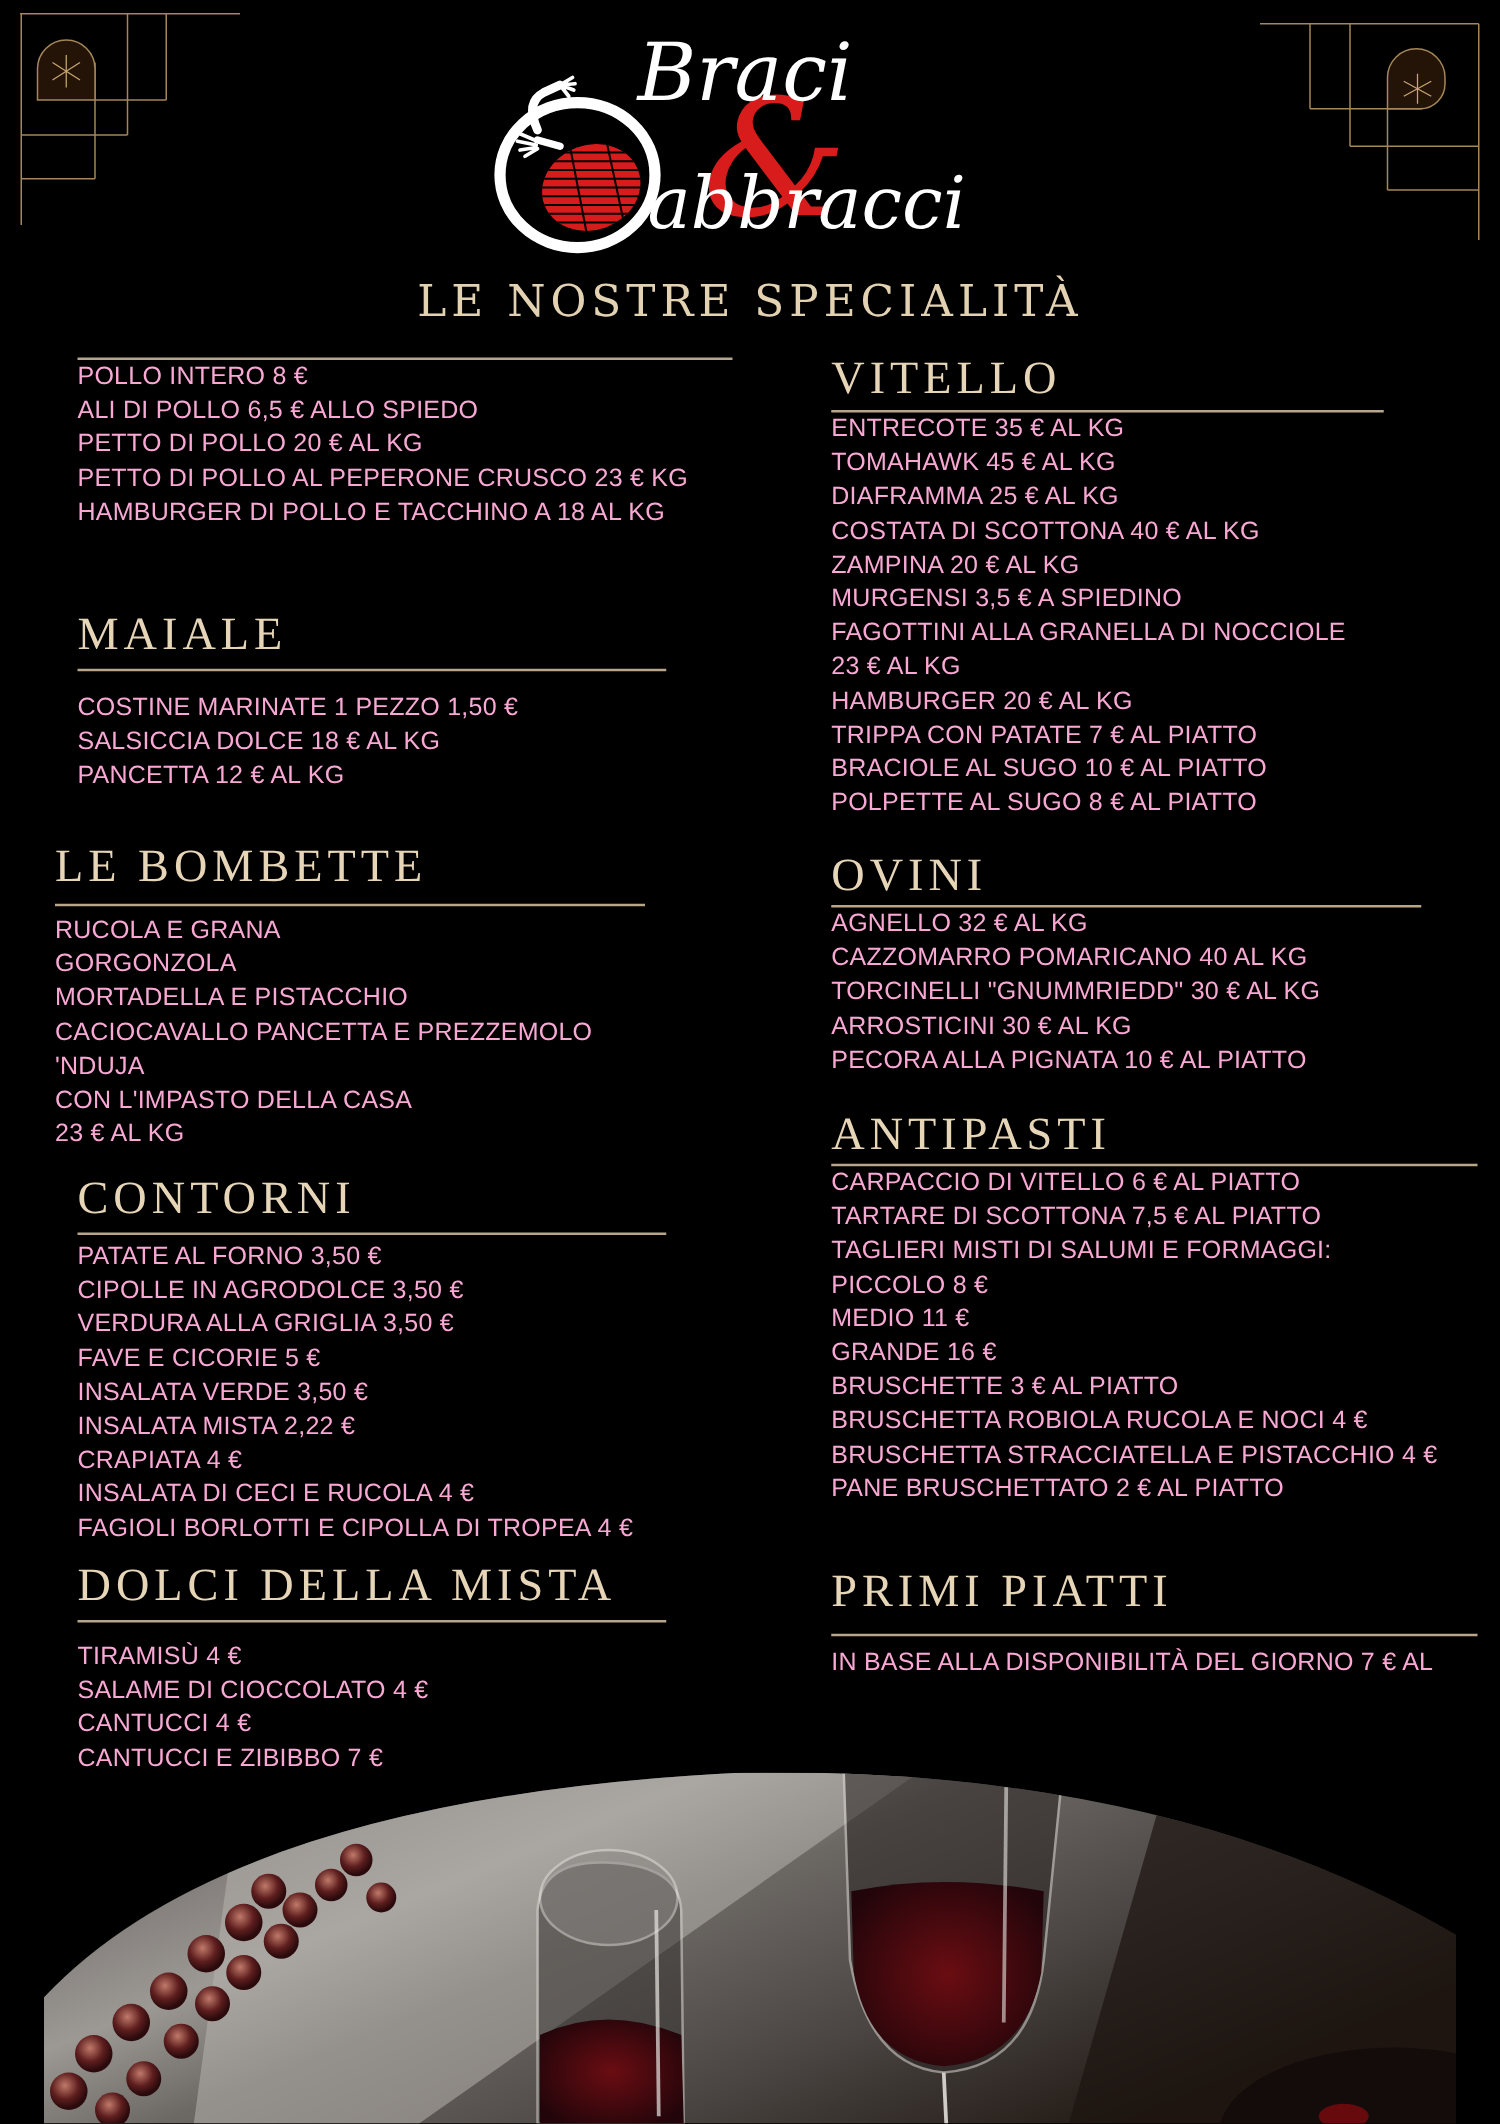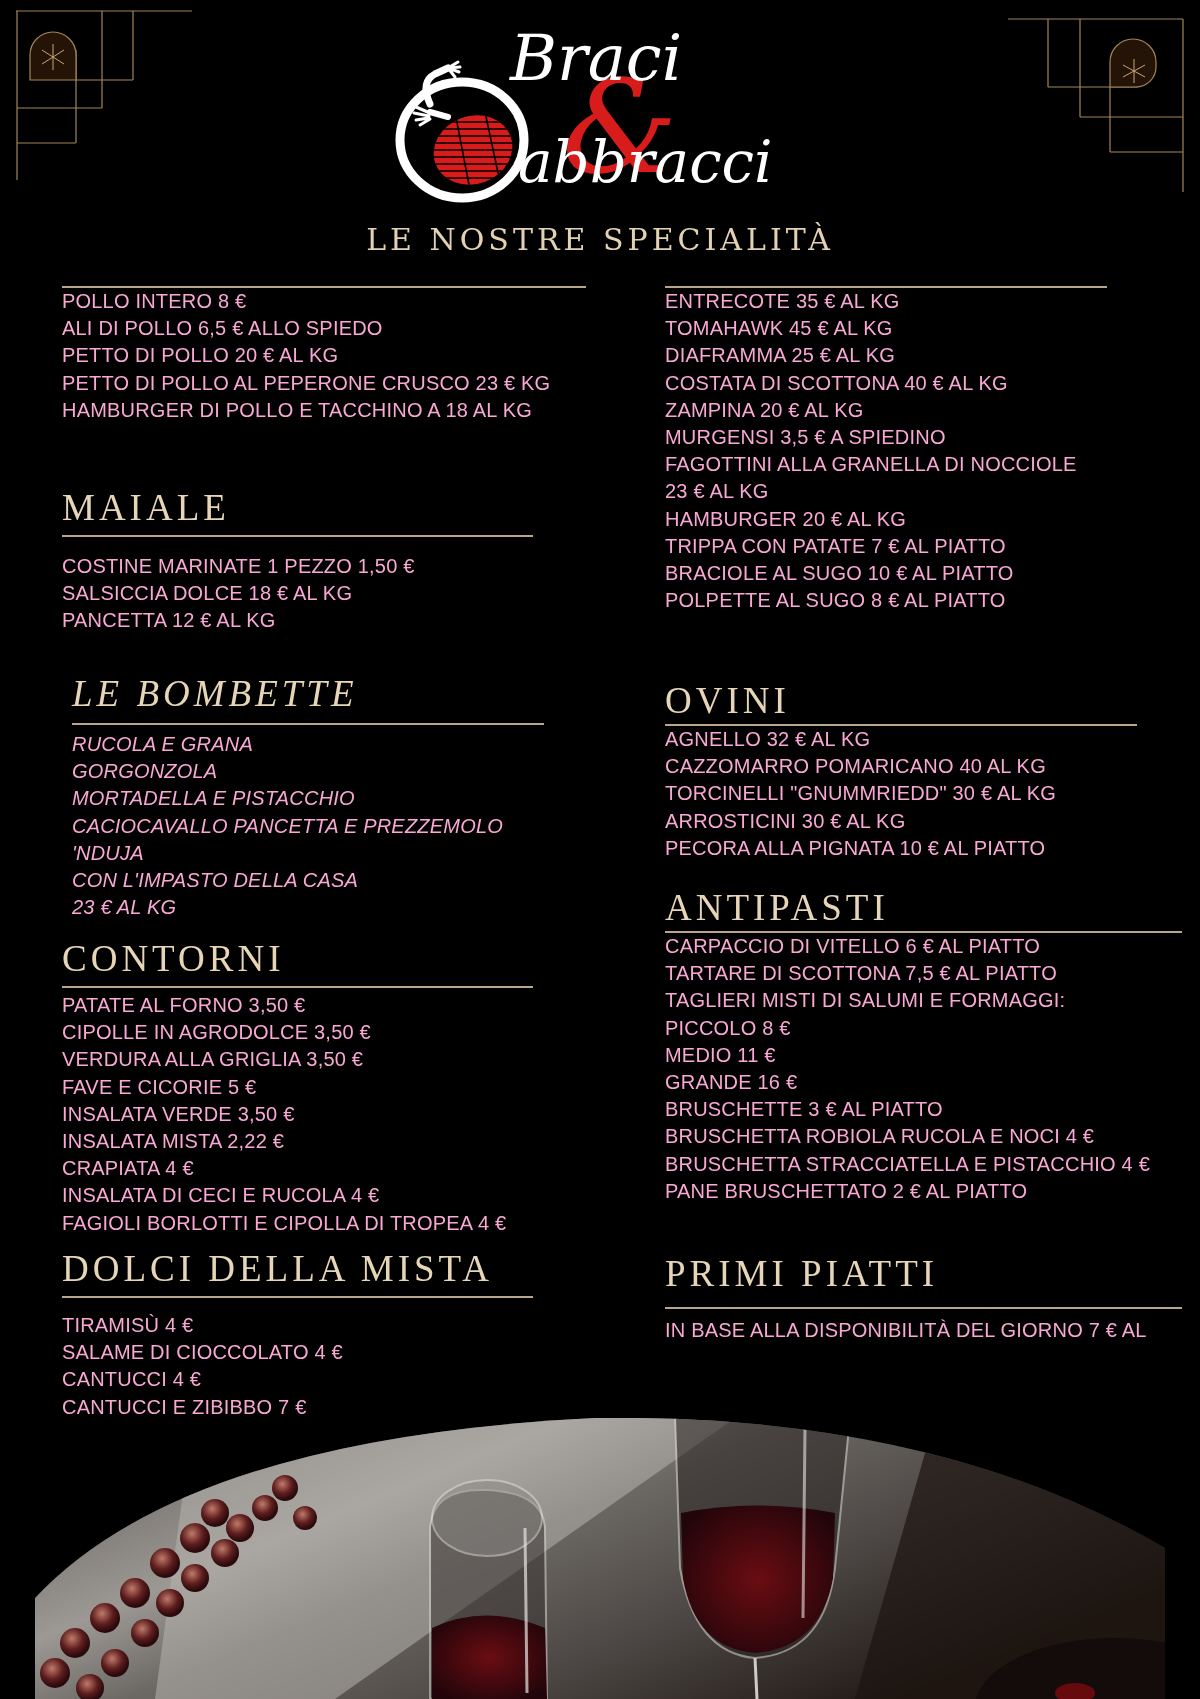--- a/index.html
+++ b/index.html
@@ -16,7 +16,7 @@
   .subtitle {
     position: absolute; left: 0; width: 1200px; top: 222px; text-align: center;
     font-family: "DejaVu Serif", "Liberation Serif", serif;
-    font-size: 30px; letter-spacing: 4px; color: #e3d2b2; font-weight: normal;
+    font-size: 35px; letter-spacing: 4px; color: #e3d2b2; font-weight: normal;
   }
 
   .section { position: absolute; }

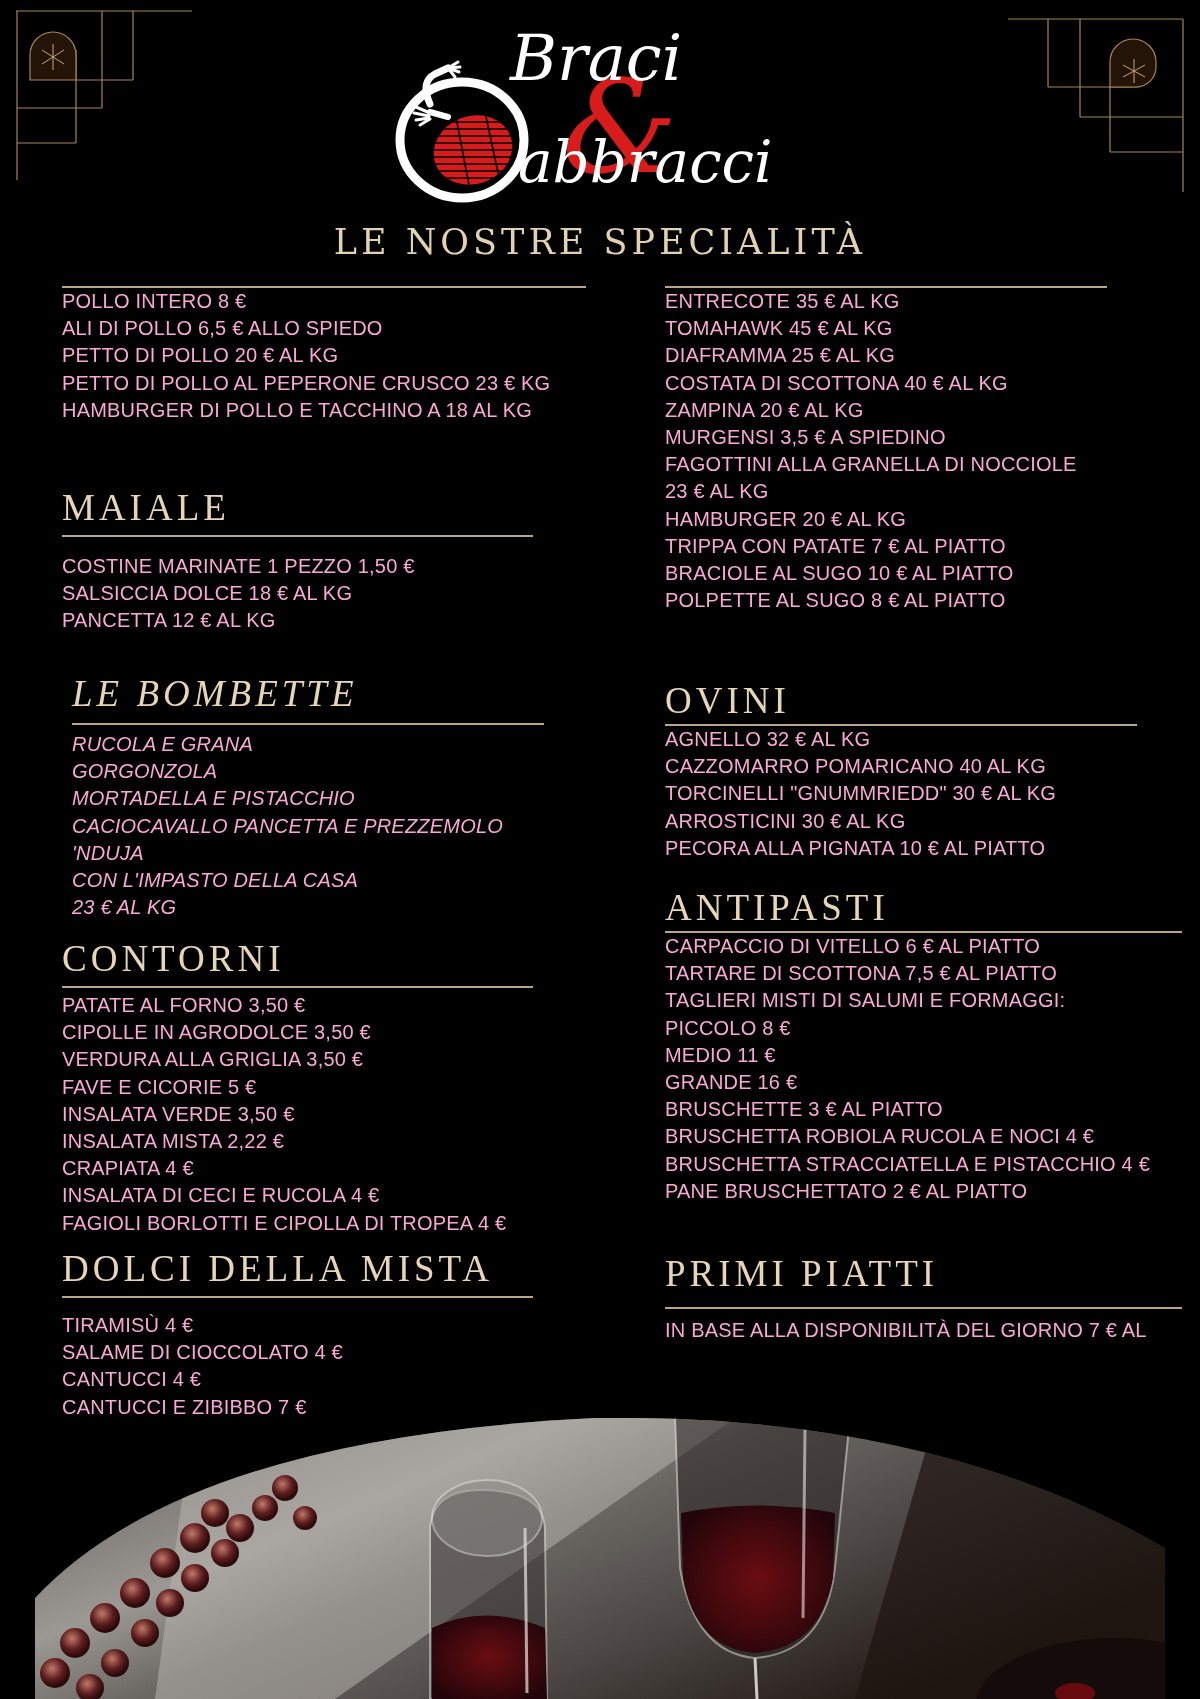--- a/index.html
+++ b/index.html
@@ -182,6 +182,7 @@
 </div>
 
 <div class="section" style="left:665px; top:282px; width:442px;">
+  <h2>VITELLO</h2>
   <div class="rule"></div>
   <ul>
     <li>ENTRECOTE 35 € AL KG</li>

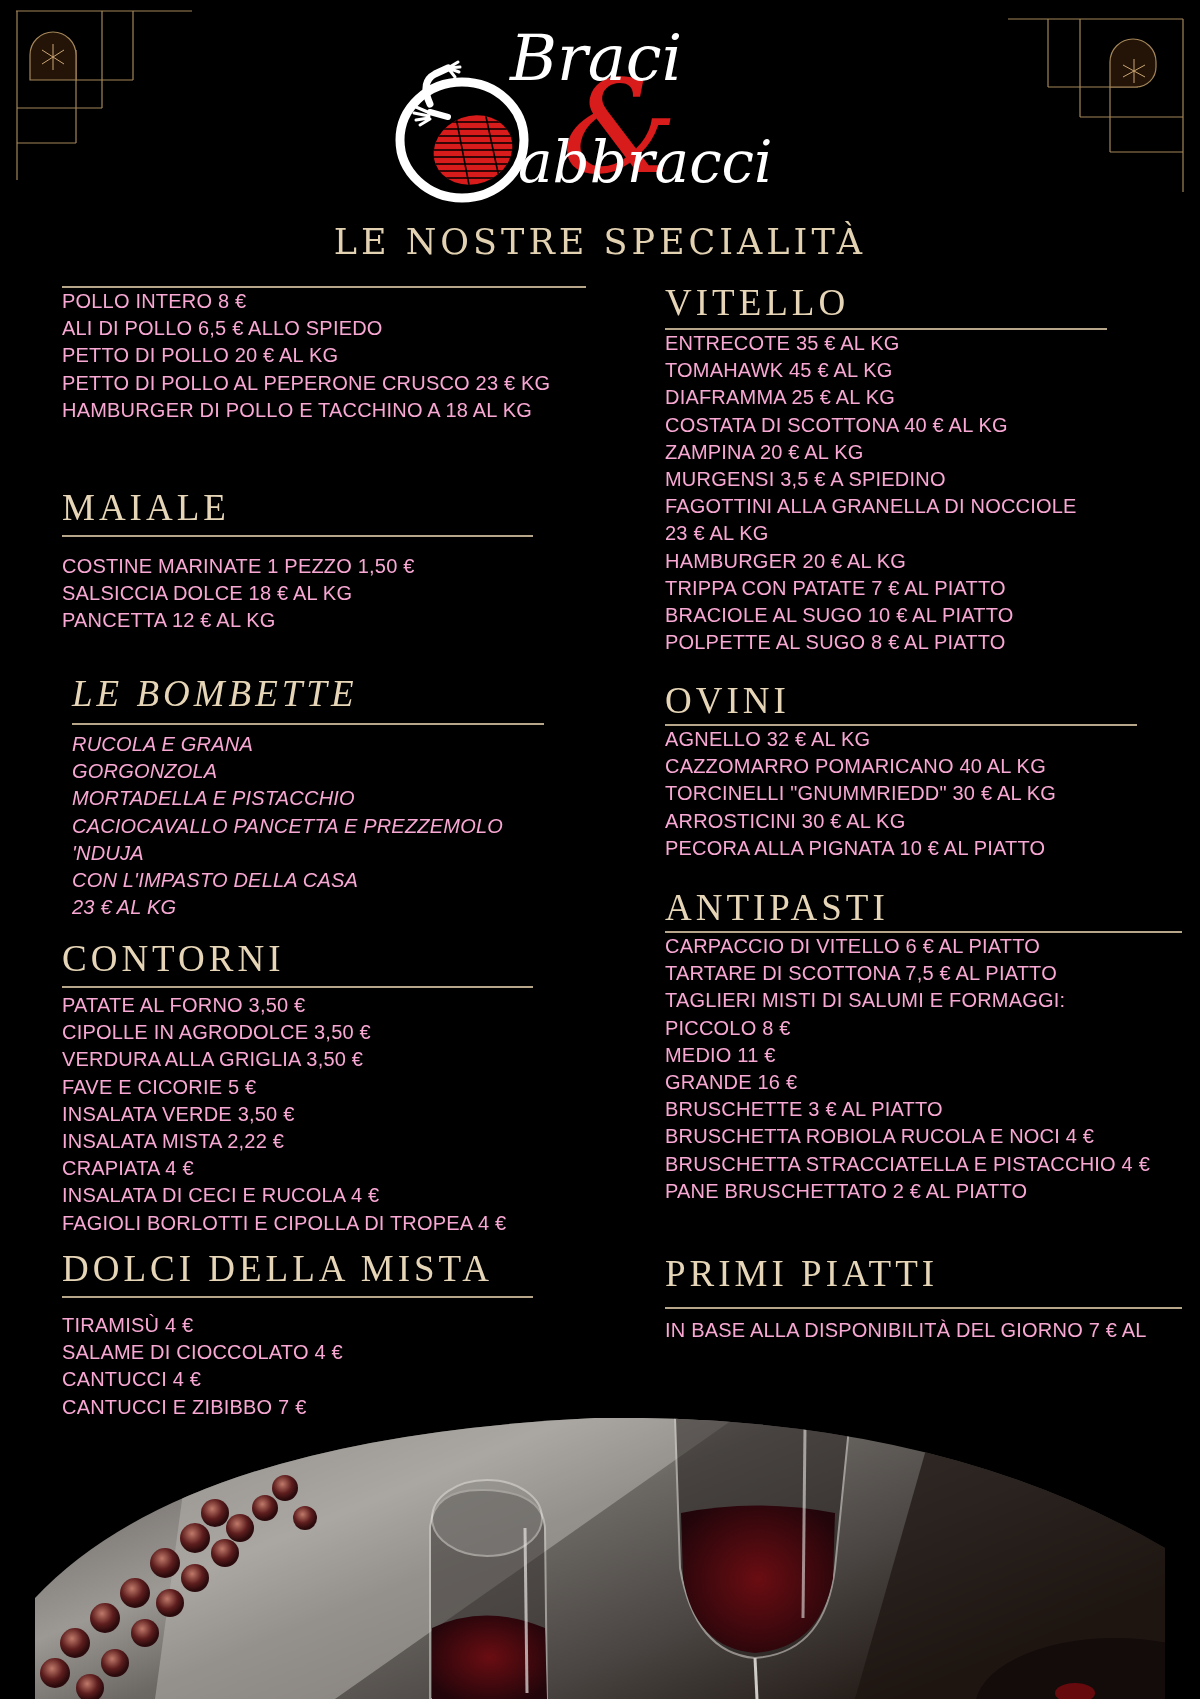--- a/index.html
+++ b/index.html
@@ -140,7 +140,7 @@
   </ul>
 </div>
 
-<div class="section" style="left:72px; top:673px; width:472px;font-style:italic;">
+<div class="section" style="left:44px; top:673px; width:472px;">
   <h2>LE BOMBETTE</h2>
   <div class="rule" style="margin-top:8px; margin-bottom:6px;"></div>
   <ul>

